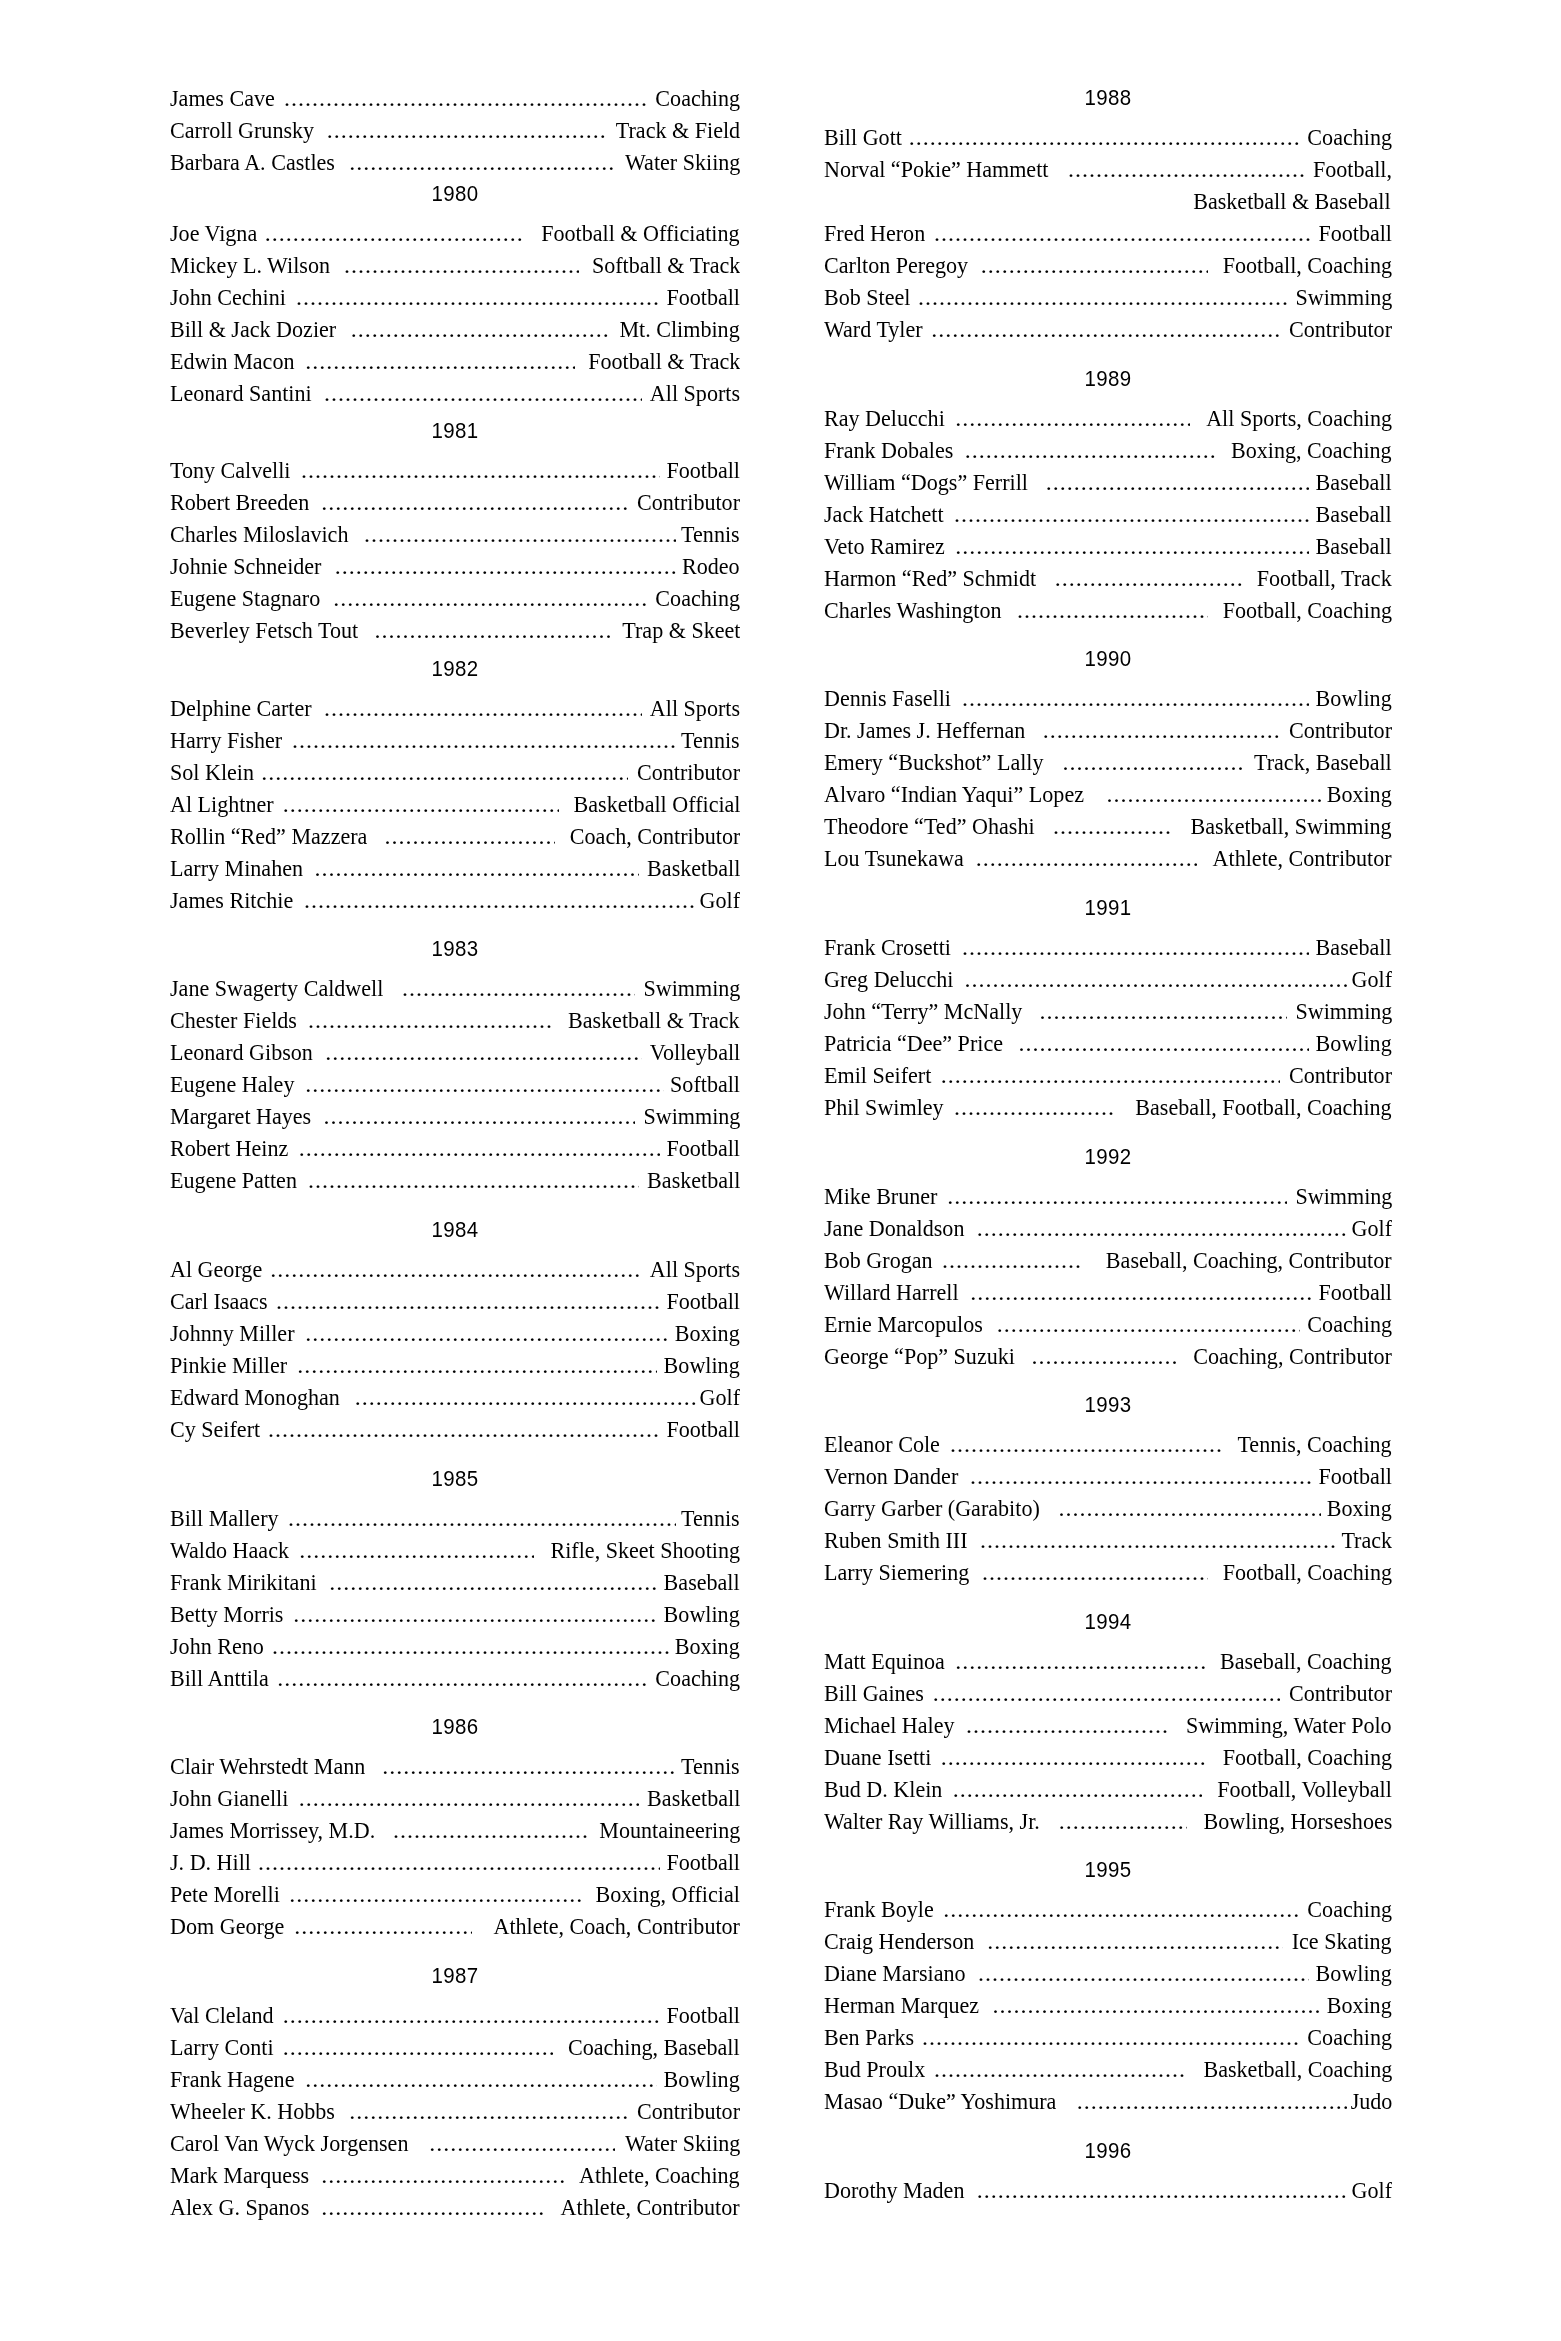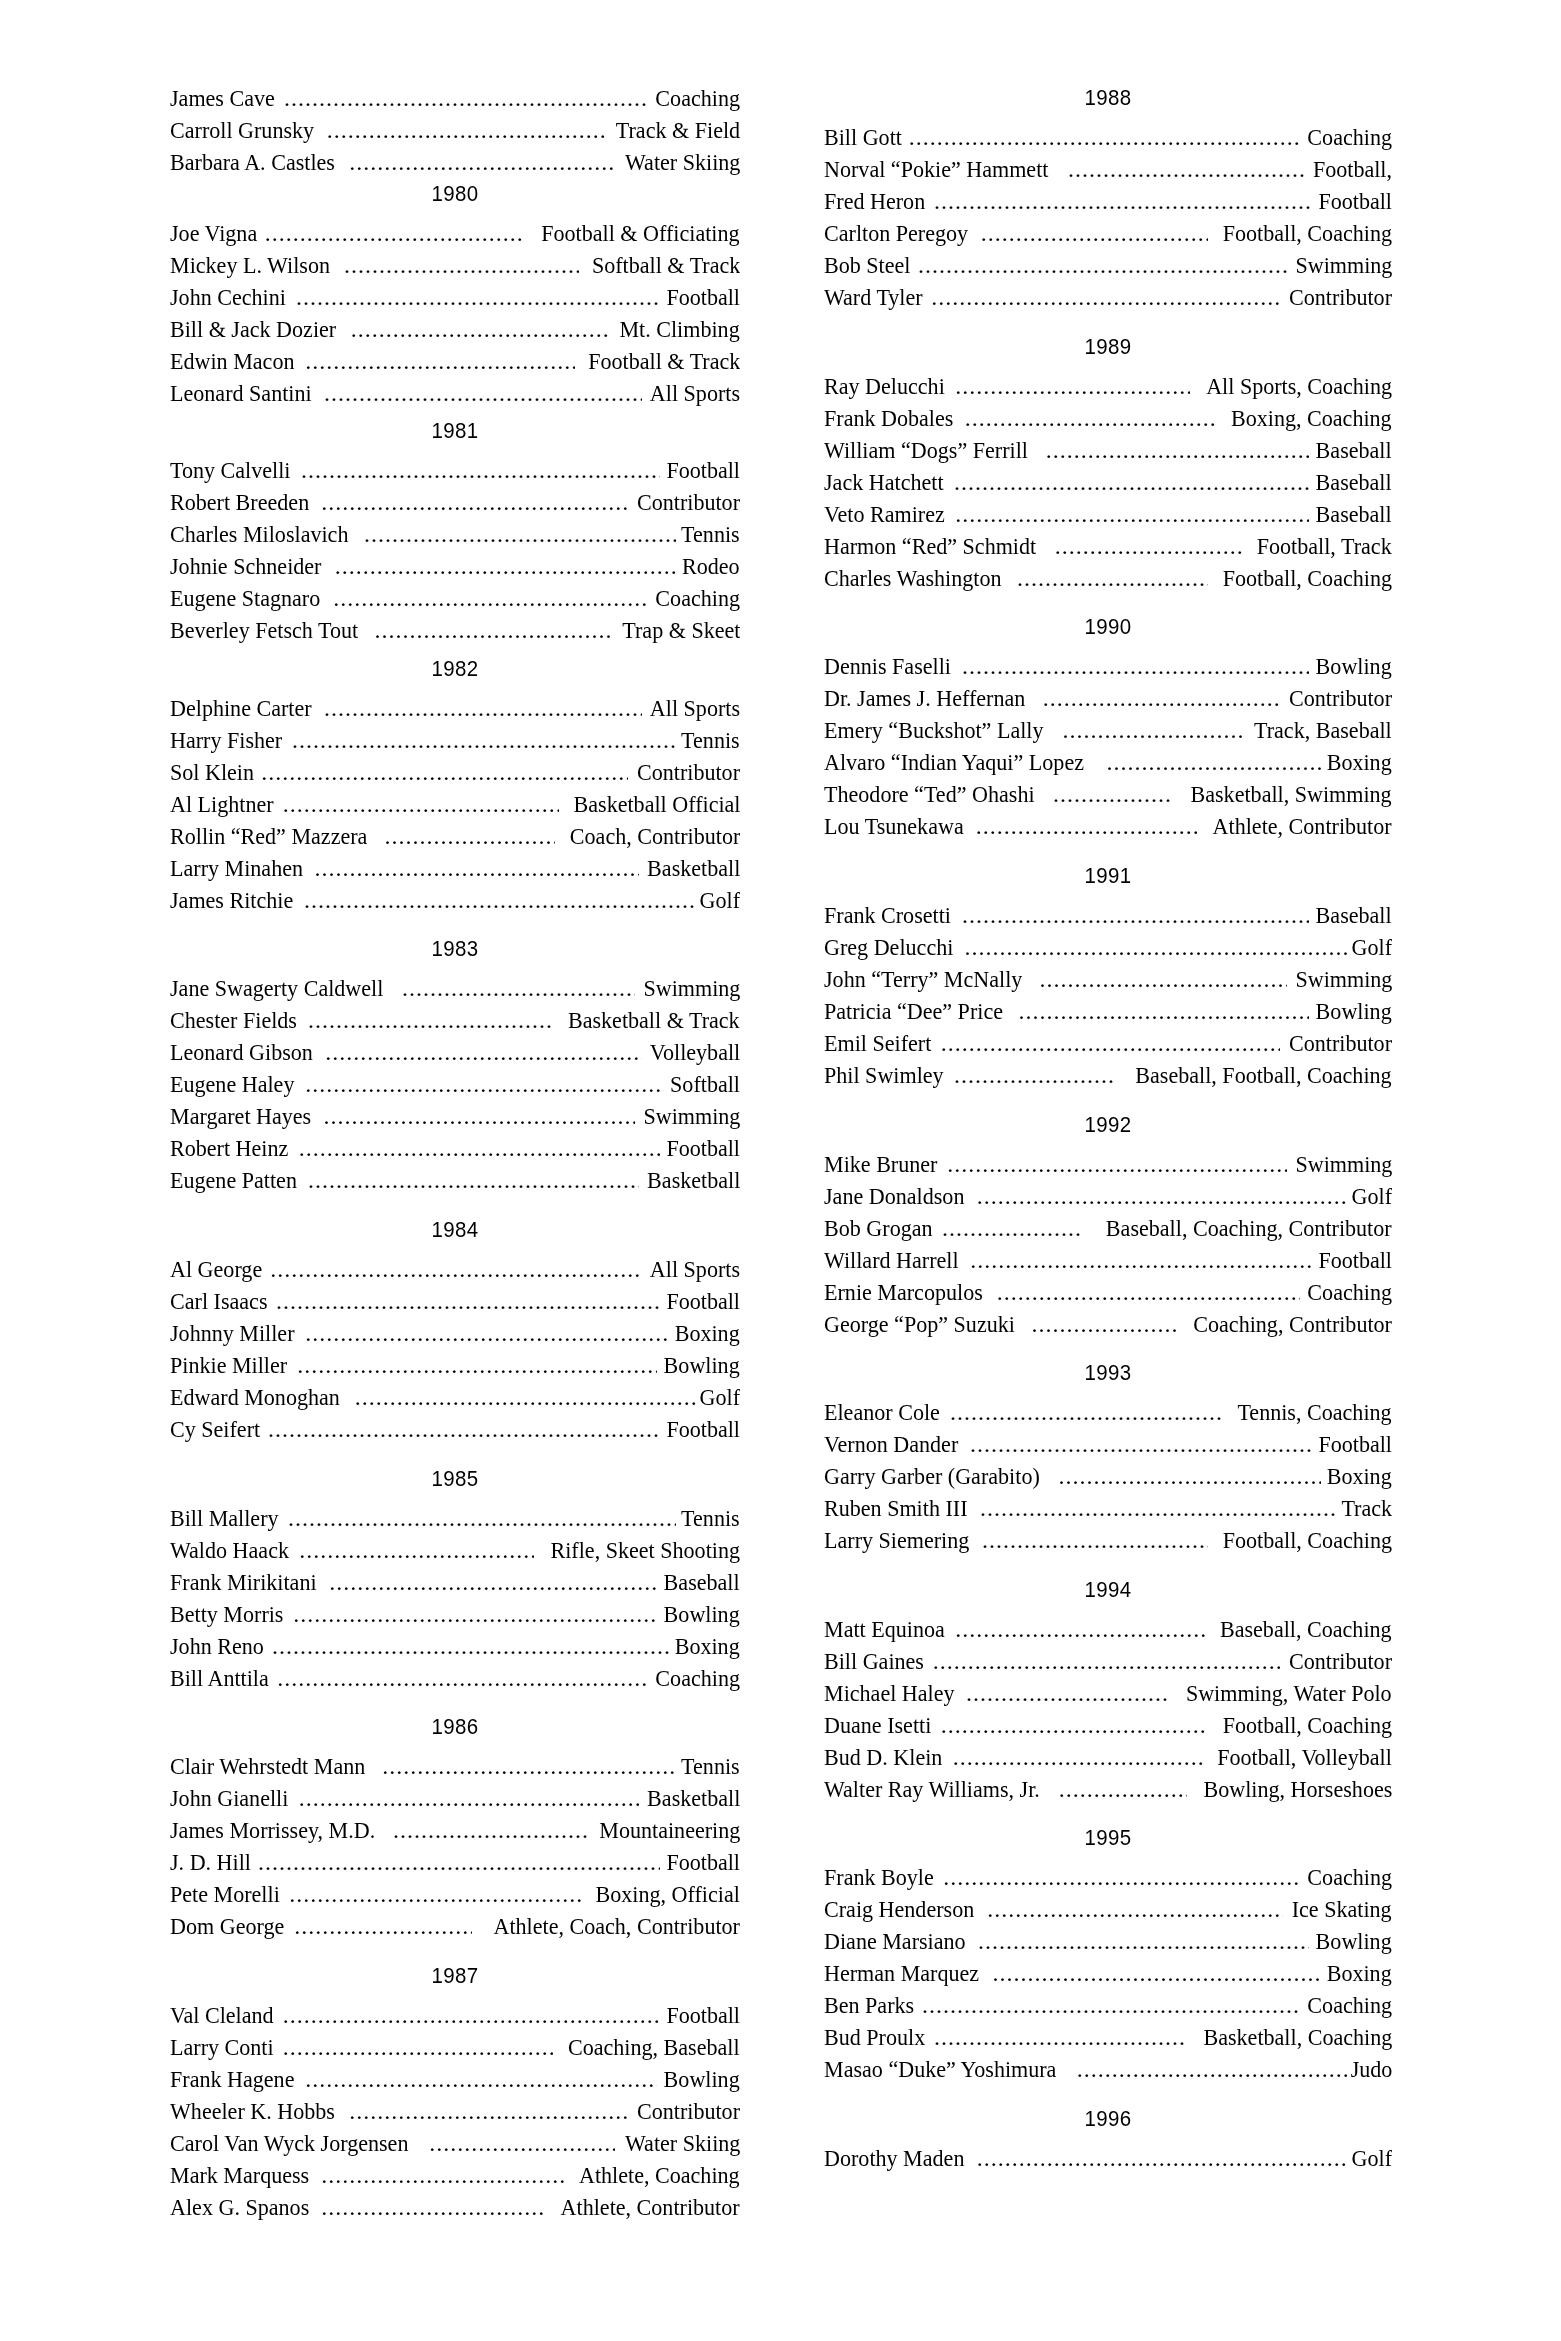--- a/index.html
+++ b/index.html
@@ -396,6 +396,7 @@
           <span class="dots">........................................................................................................................................................................................................</span>
           <span class="cat">Football,</span>
         </div>
+        <div class="cont"><span>Basketball &amp; Baseball</span></div>
         <div class="entry">
           <span class="nm">Fred Heron </span>
           <span class="dots">........................................................................................................................................................................................................</span>

